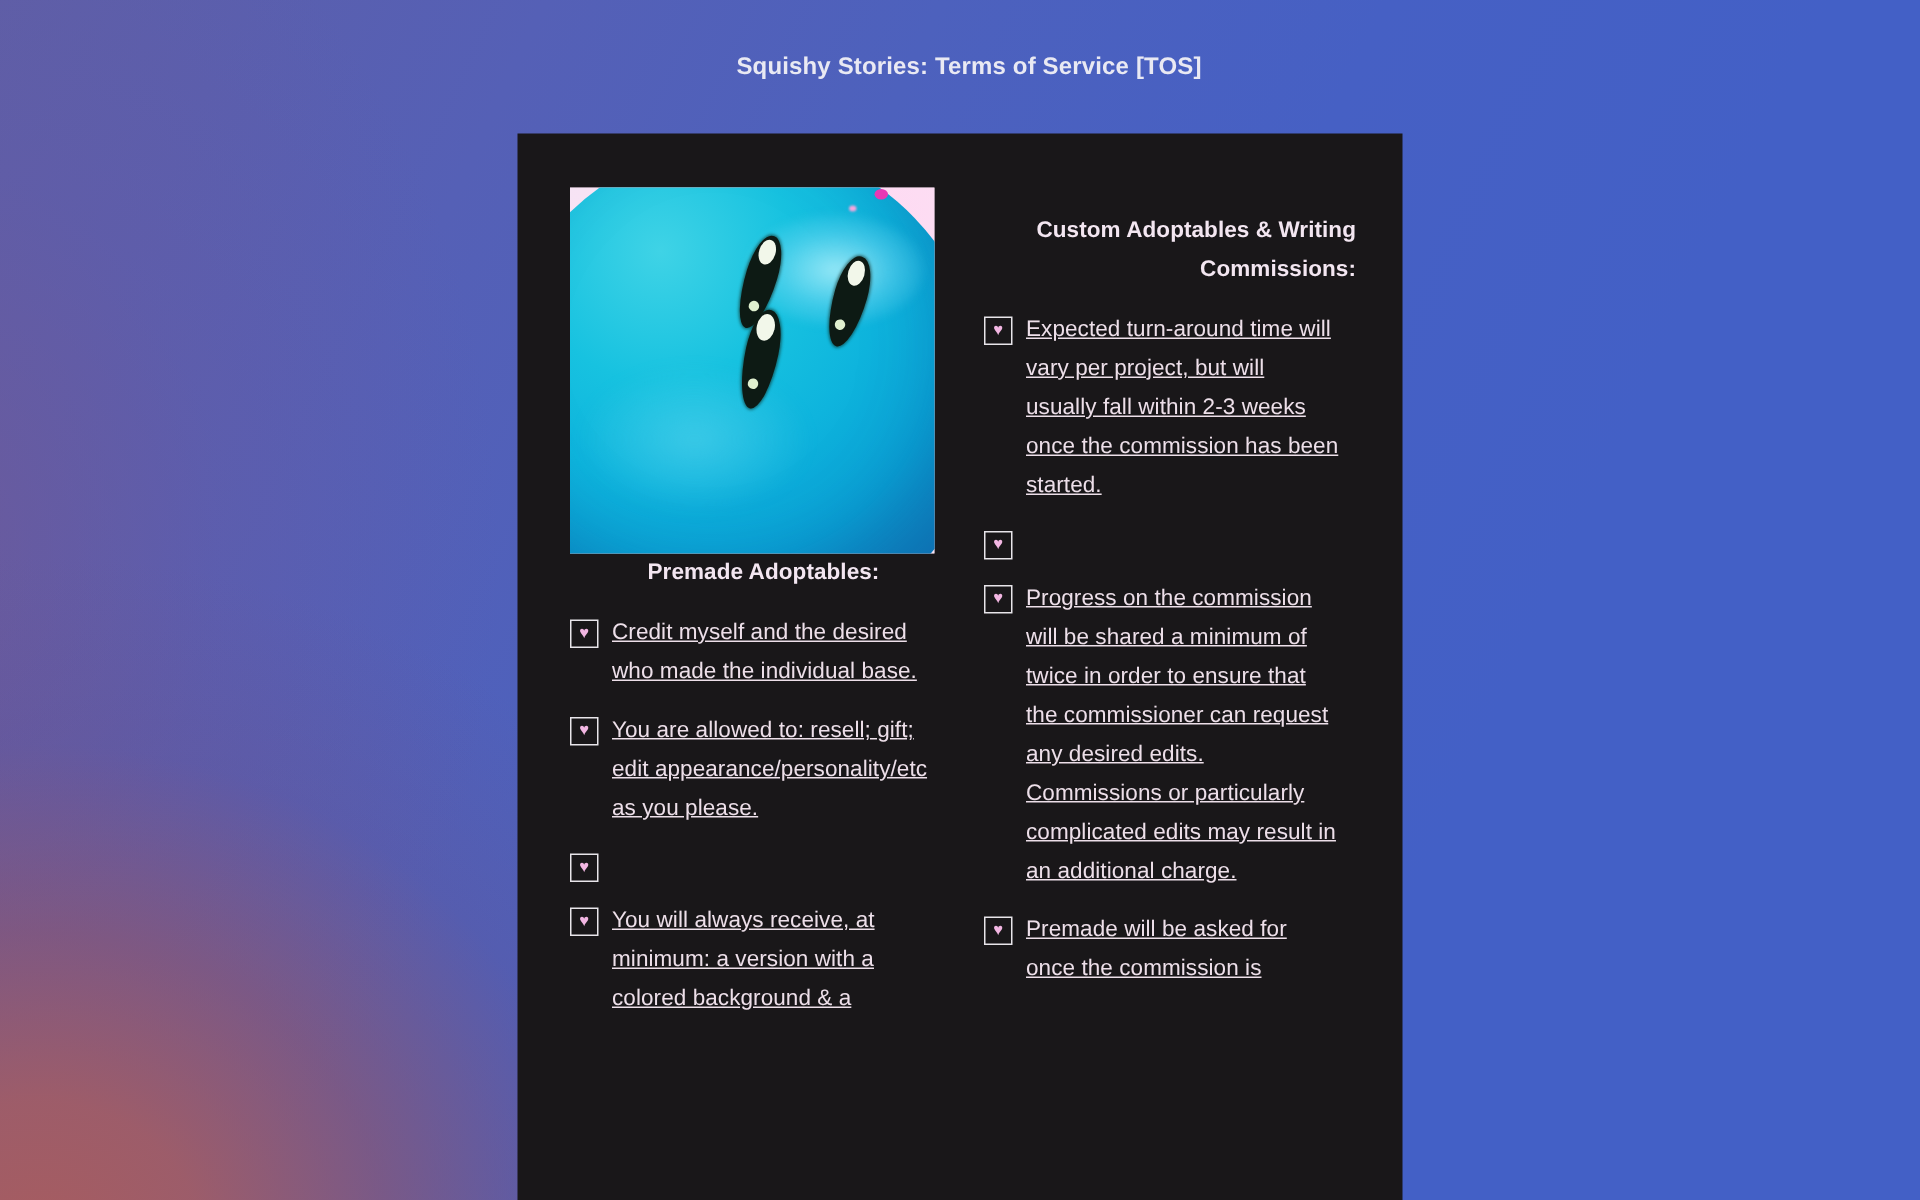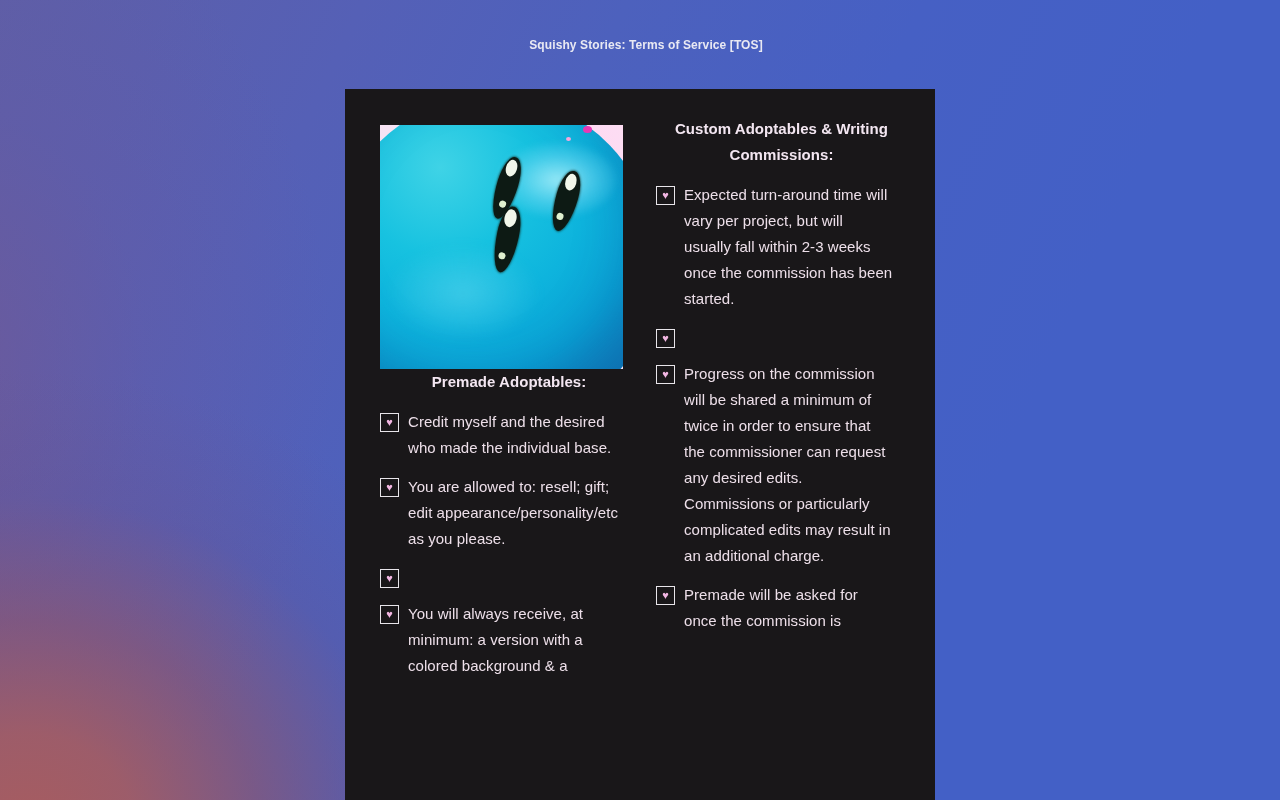--- a/index.html
+++ b/index.html
@@ -29,7 +29,7 @@
     display: flex;
     align-items: center;
     justify-content: center;
-    font-size: 12px;
+    font-size: 16px;
     font-weight: bold;
     color: #e9e9f3;
     letter-spacing: 0.1px;

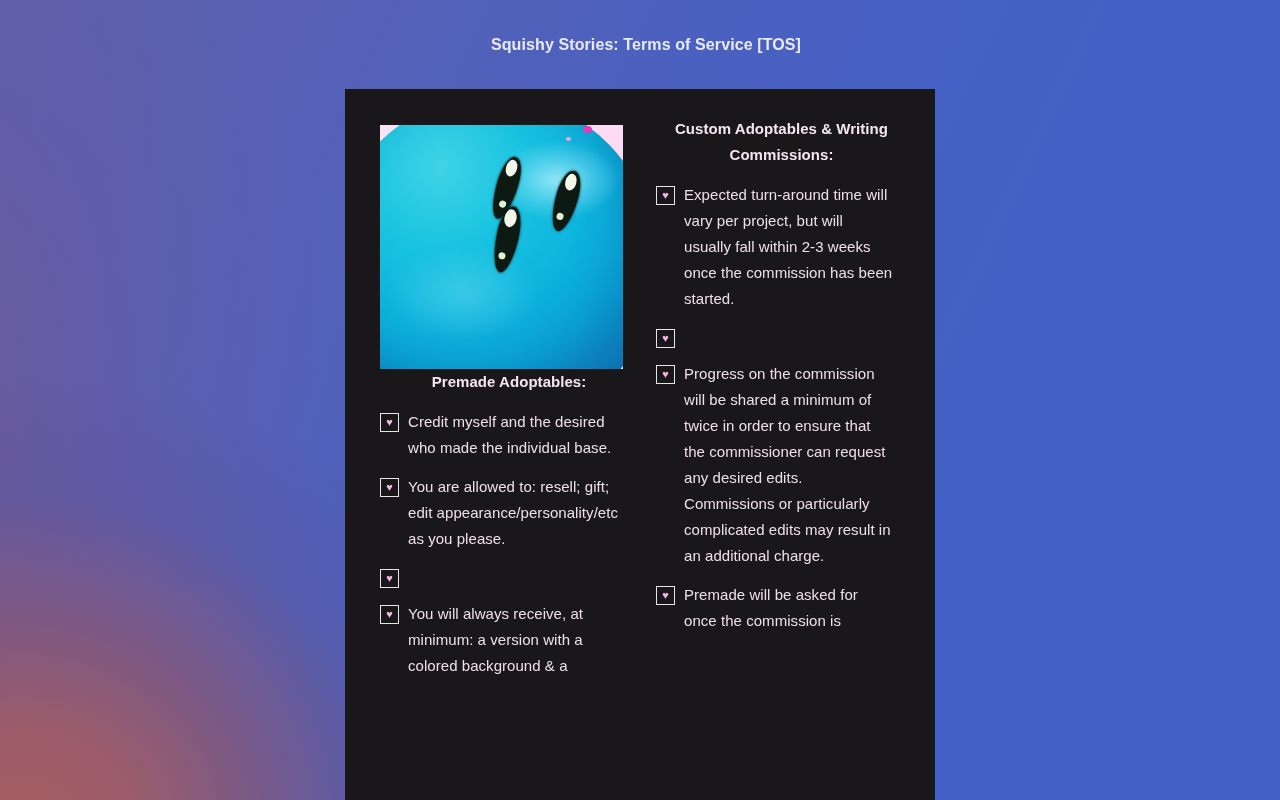--- a/index.html
+++ b/index.html
@@ -159,7 +159,7 @@
     letter-spacing: 0.05px;
   }
   .heading-left  { text-align: center; }
-  .heading-right { margin-top: 27px; text-align: center; padding-left: 3px; }
+  .heading-right { margin-top: 52px; text-align: right; padding-left: 3px; }
 
   
   ul.tos-list {

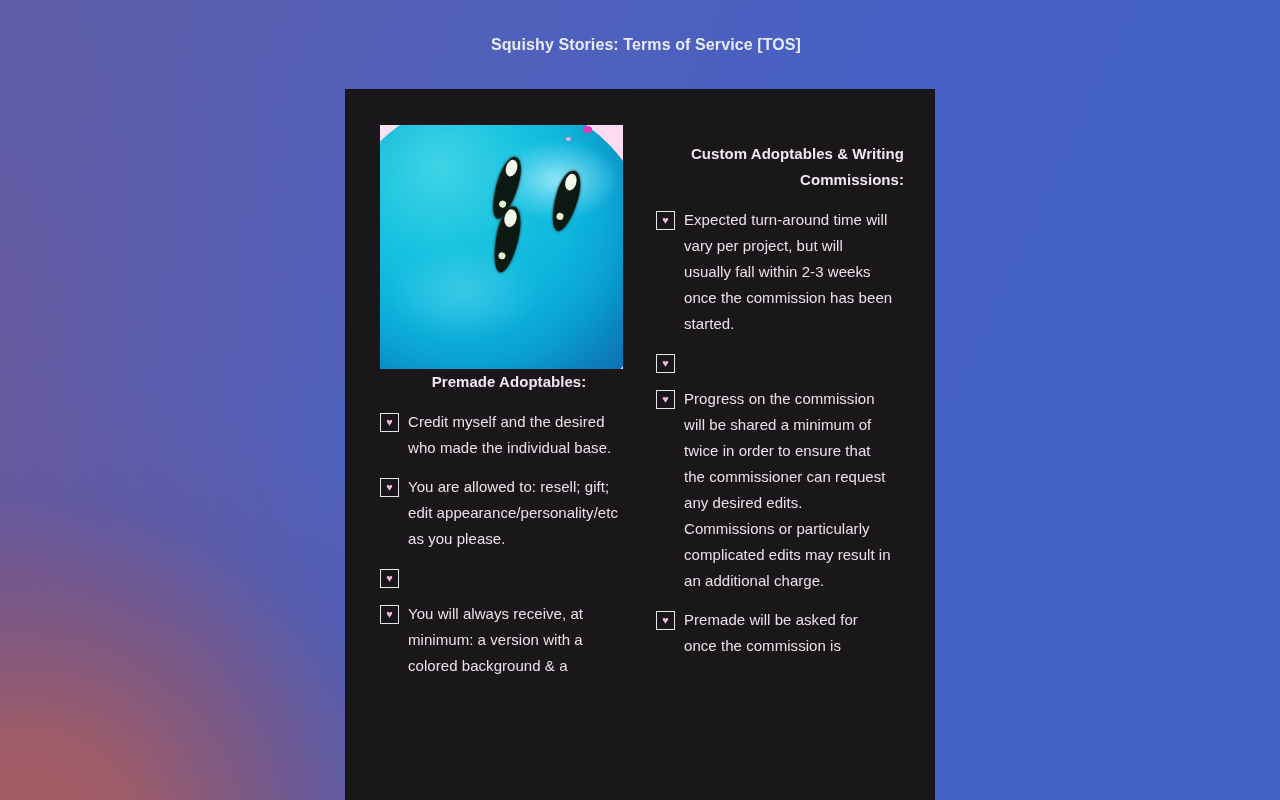--- a/index.html
+++ b/index.html
@@ -196,6 +196,7 @@
     color: #eddfe9;
     letter-spacing: 0.05px;
     word-break: break-word;
+    text-decoration: underline;
   }
   .col-left  .tos-text { width: 212px; }
   .col-right .tos-text { width: 210px; }

